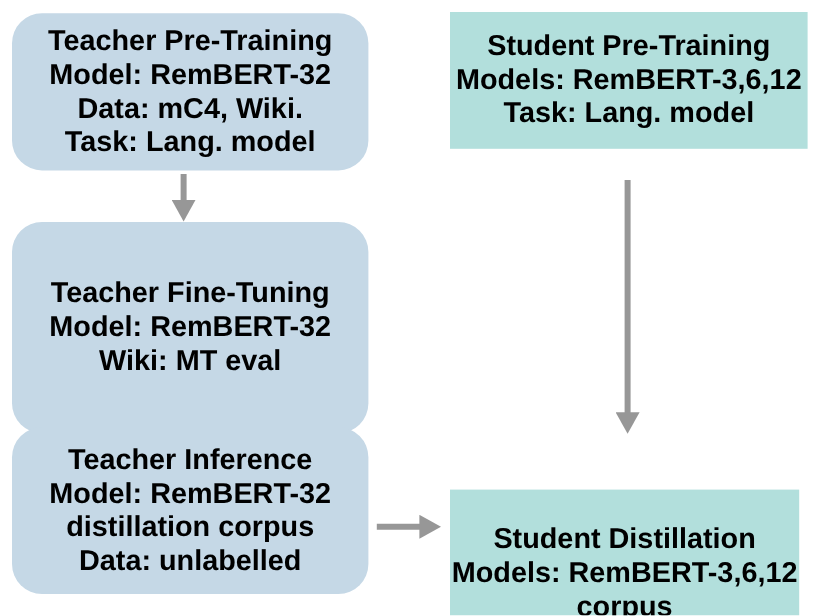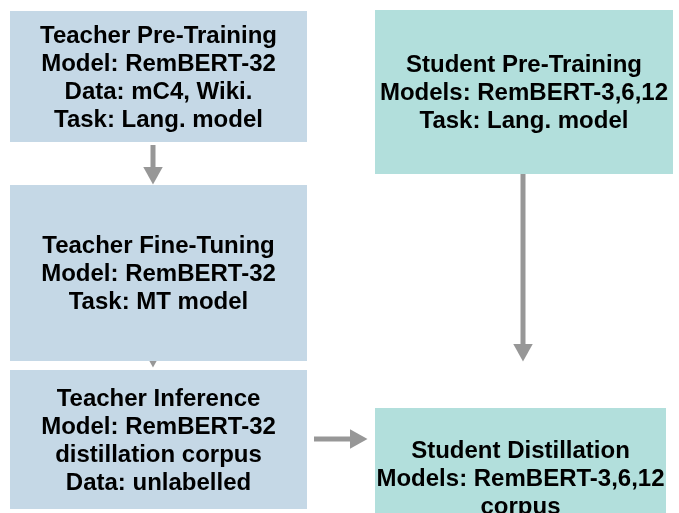--- a/index.html
+++ b/index.html
@@ -26,7 +26,7 @@
     font-size: 24px;
     line-height: 28px;
   }
-  .box.teacher { background: var(--teacher-box, #c5d8e6); }
+  .box.teacher { background: var(--teacher-box, #c5d8e6); border-radius: 25px; }
   .box.student { background: var(--student-box, #b2dfdc); }
   .box-title { font-weight: bold; }
   .box-line { font-weight: bold; }

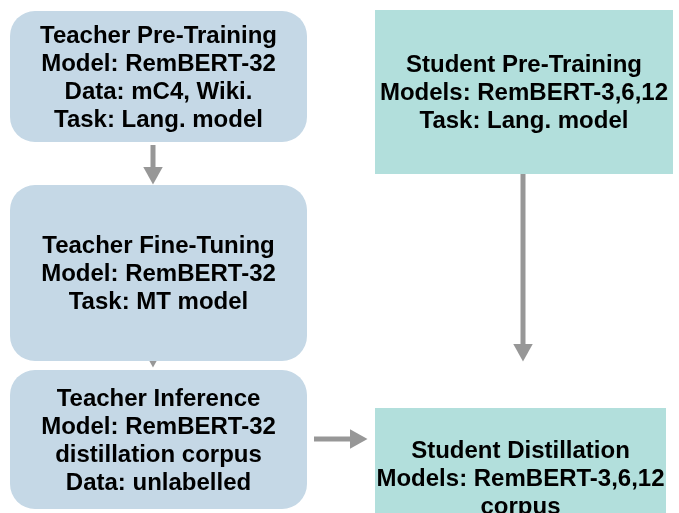--- a/index.html
+++ b/index.html
@@ -34,7 +34,7 @@
   #box-teacher-pretraining { left: 10px; top: 11px;  width: 297px; height: 131px; }
   #box-teacher-finetuning  { left: 10px; top: 185px; width: 297px; height: 176px; }
   #box-teacher-inference   { left: 10px; top: 370px; width: 297px; height: 139px; }
-  #box-student-pretraining { left: 375px; top: 10px;  width: 298px; height: 164px; }
+  #box-student-pretraining { left: 375px; top: 10px;  width: 298px; height: 114px; }
   #box-student-distillation{ left: 375px; top: 370px; width: 291px; height: 139px; margin-top: 38px; }
 
   .arrows-layer {

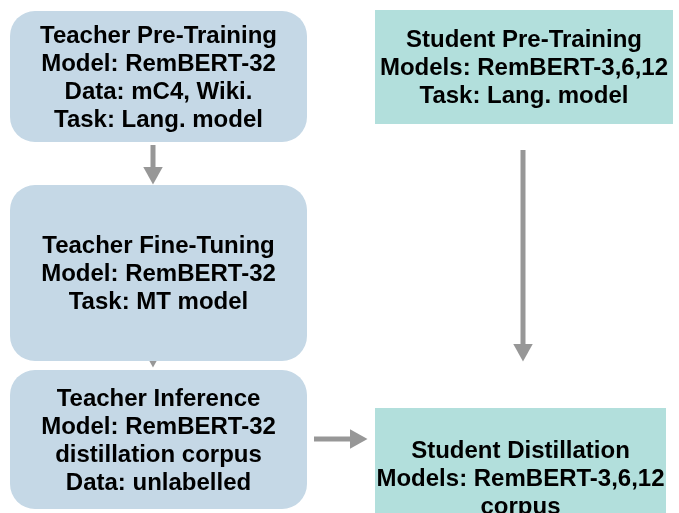--- a/index.html
+++ b/index.html
@@ -77,7 +77,7 @@
   <div class="box teacher" id="box-teacher-finetuning">
     <div class="box-title">Teacher Fine-Tuning</div>
     <div class="box-line">Model: RemBERT-32</div>
-    <div class="box-line">Task: MT model</div>
+    <div class="box-line">Wiki: MT eval</div>
   </div>
 
   <div class="box teacher" id="box-teacher-inference">

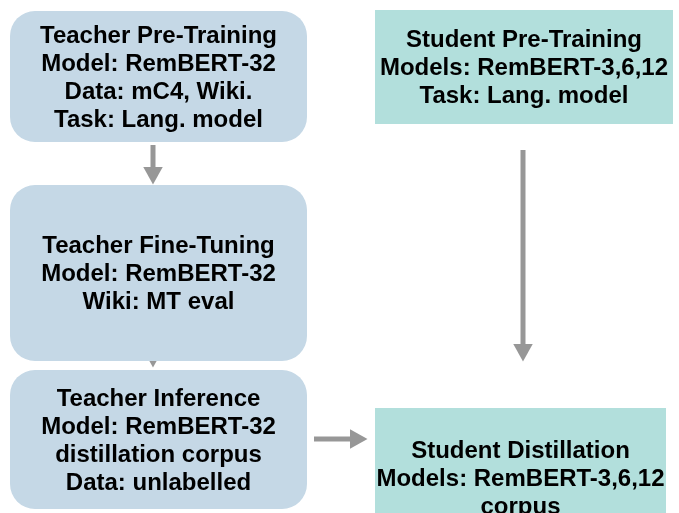--- a/index.html
+++ b/index.html
@@ -33,7 +33,7 @@
 
   #box-teacher-pretraining { left: 10px; top: 11px;  width: 297px; height: 131px; }
   #box-teacher-finetuning  { left: 10px; top: 185px; width: 297px; height: 176px; }
-  #box-teacher-inference   { left: 10px; top: 370px; width: 297px; height: 139px; }
+  #box-teacher-inference   { left: 10px; top: 356px; width: 297px; height: 139px; }
   #box-student-pretraining { left: 375px; top: 10px;  width: 298px; height: 114px; }
   #box-student-distillation{ left: 375px; top: 370px; width: 291px; height: 139px; margin-top: 38px; }
 

